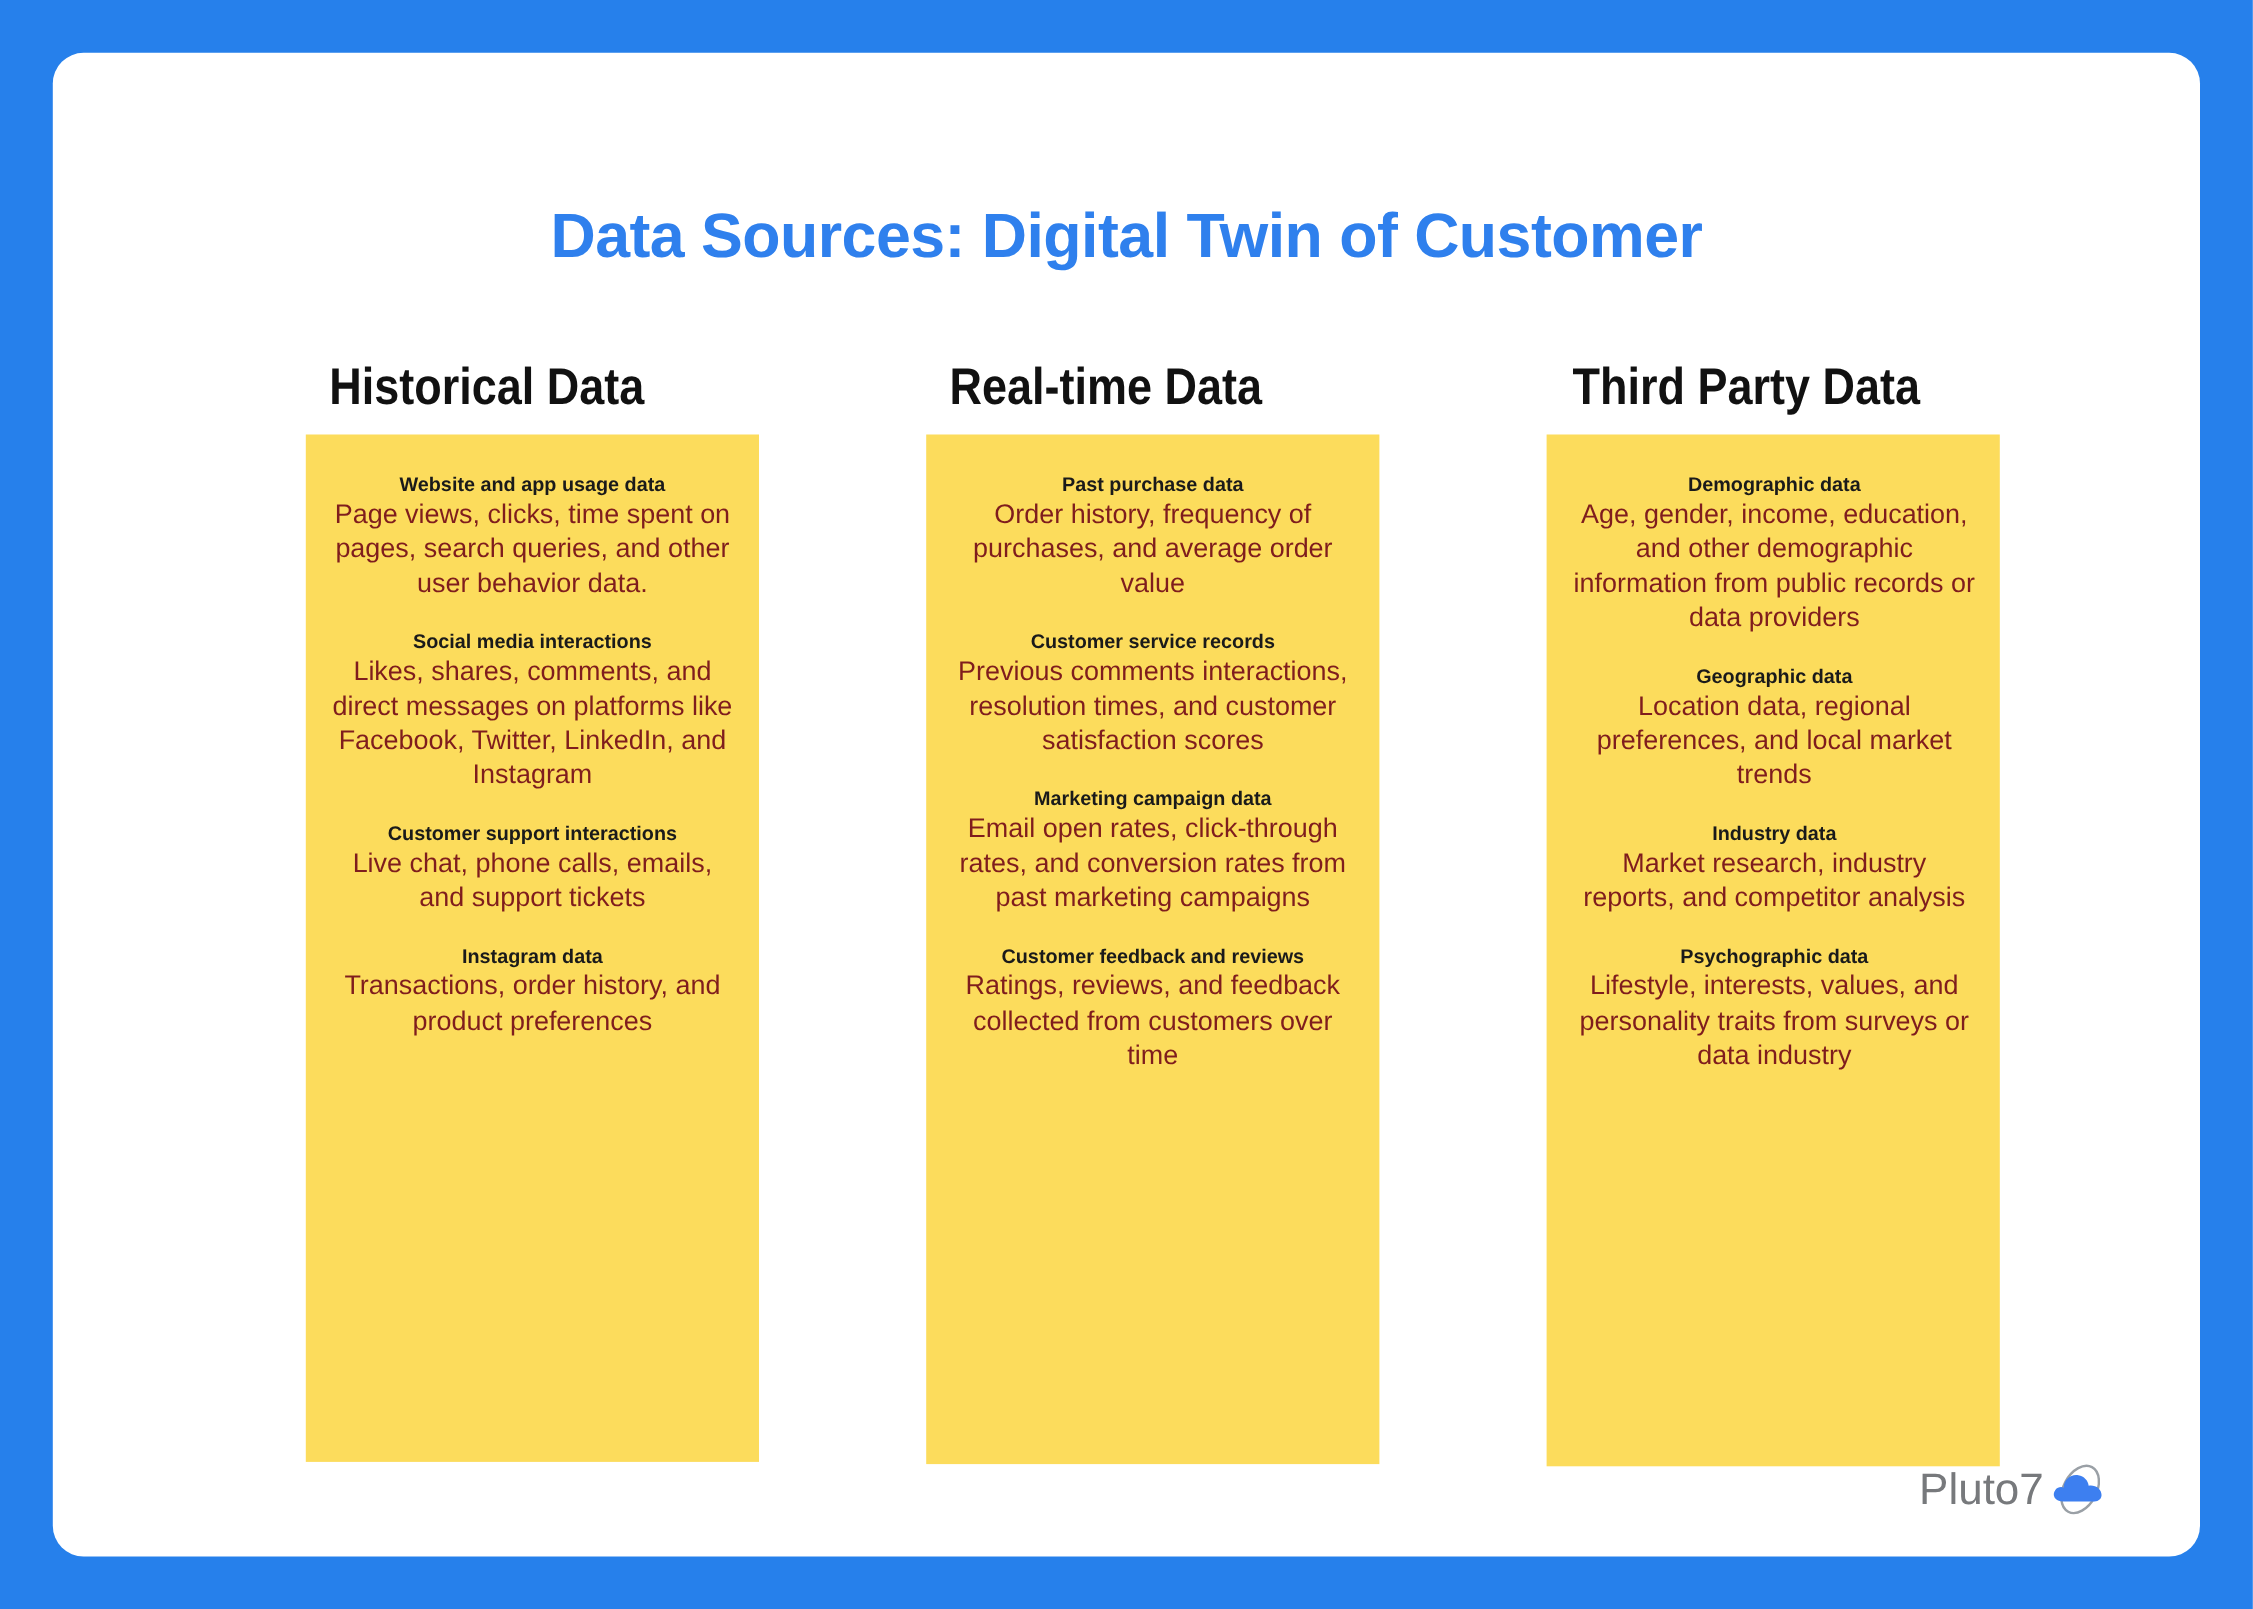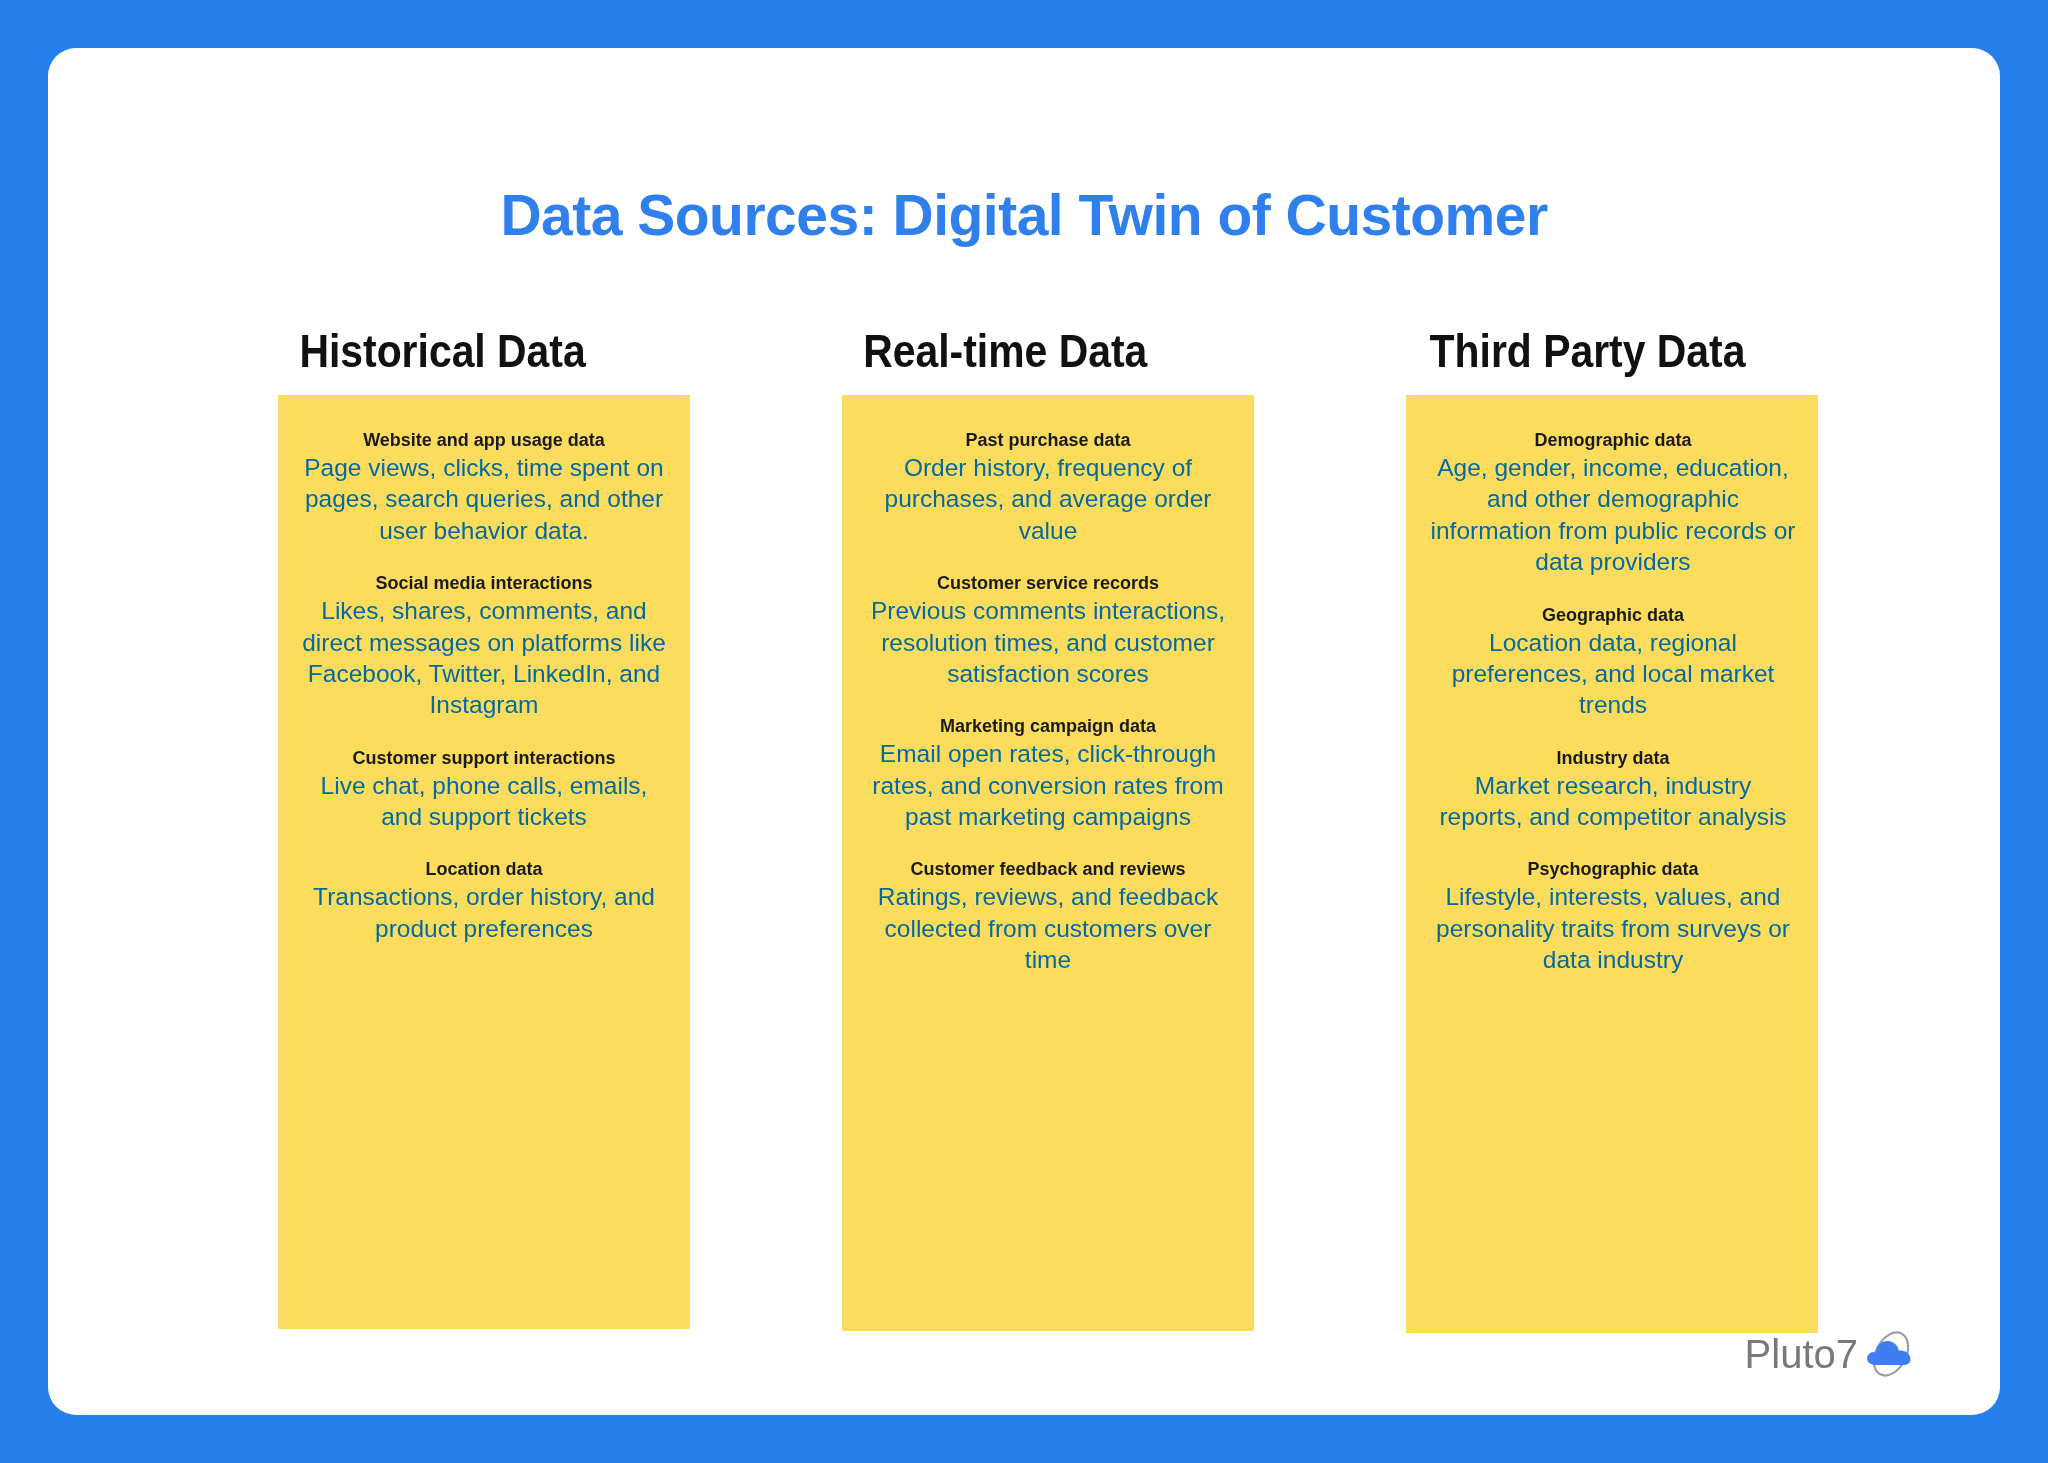--- a/index.html
+++ b/index.html
@@ -81,7 +81,7 @@
   .entry-desc {
     font-size: 24.5px;
     font-weight: normal;
-    color: #0369a1;
+    color: #7f1d1d;
     line-height: 1.28;
   }
   #logo {

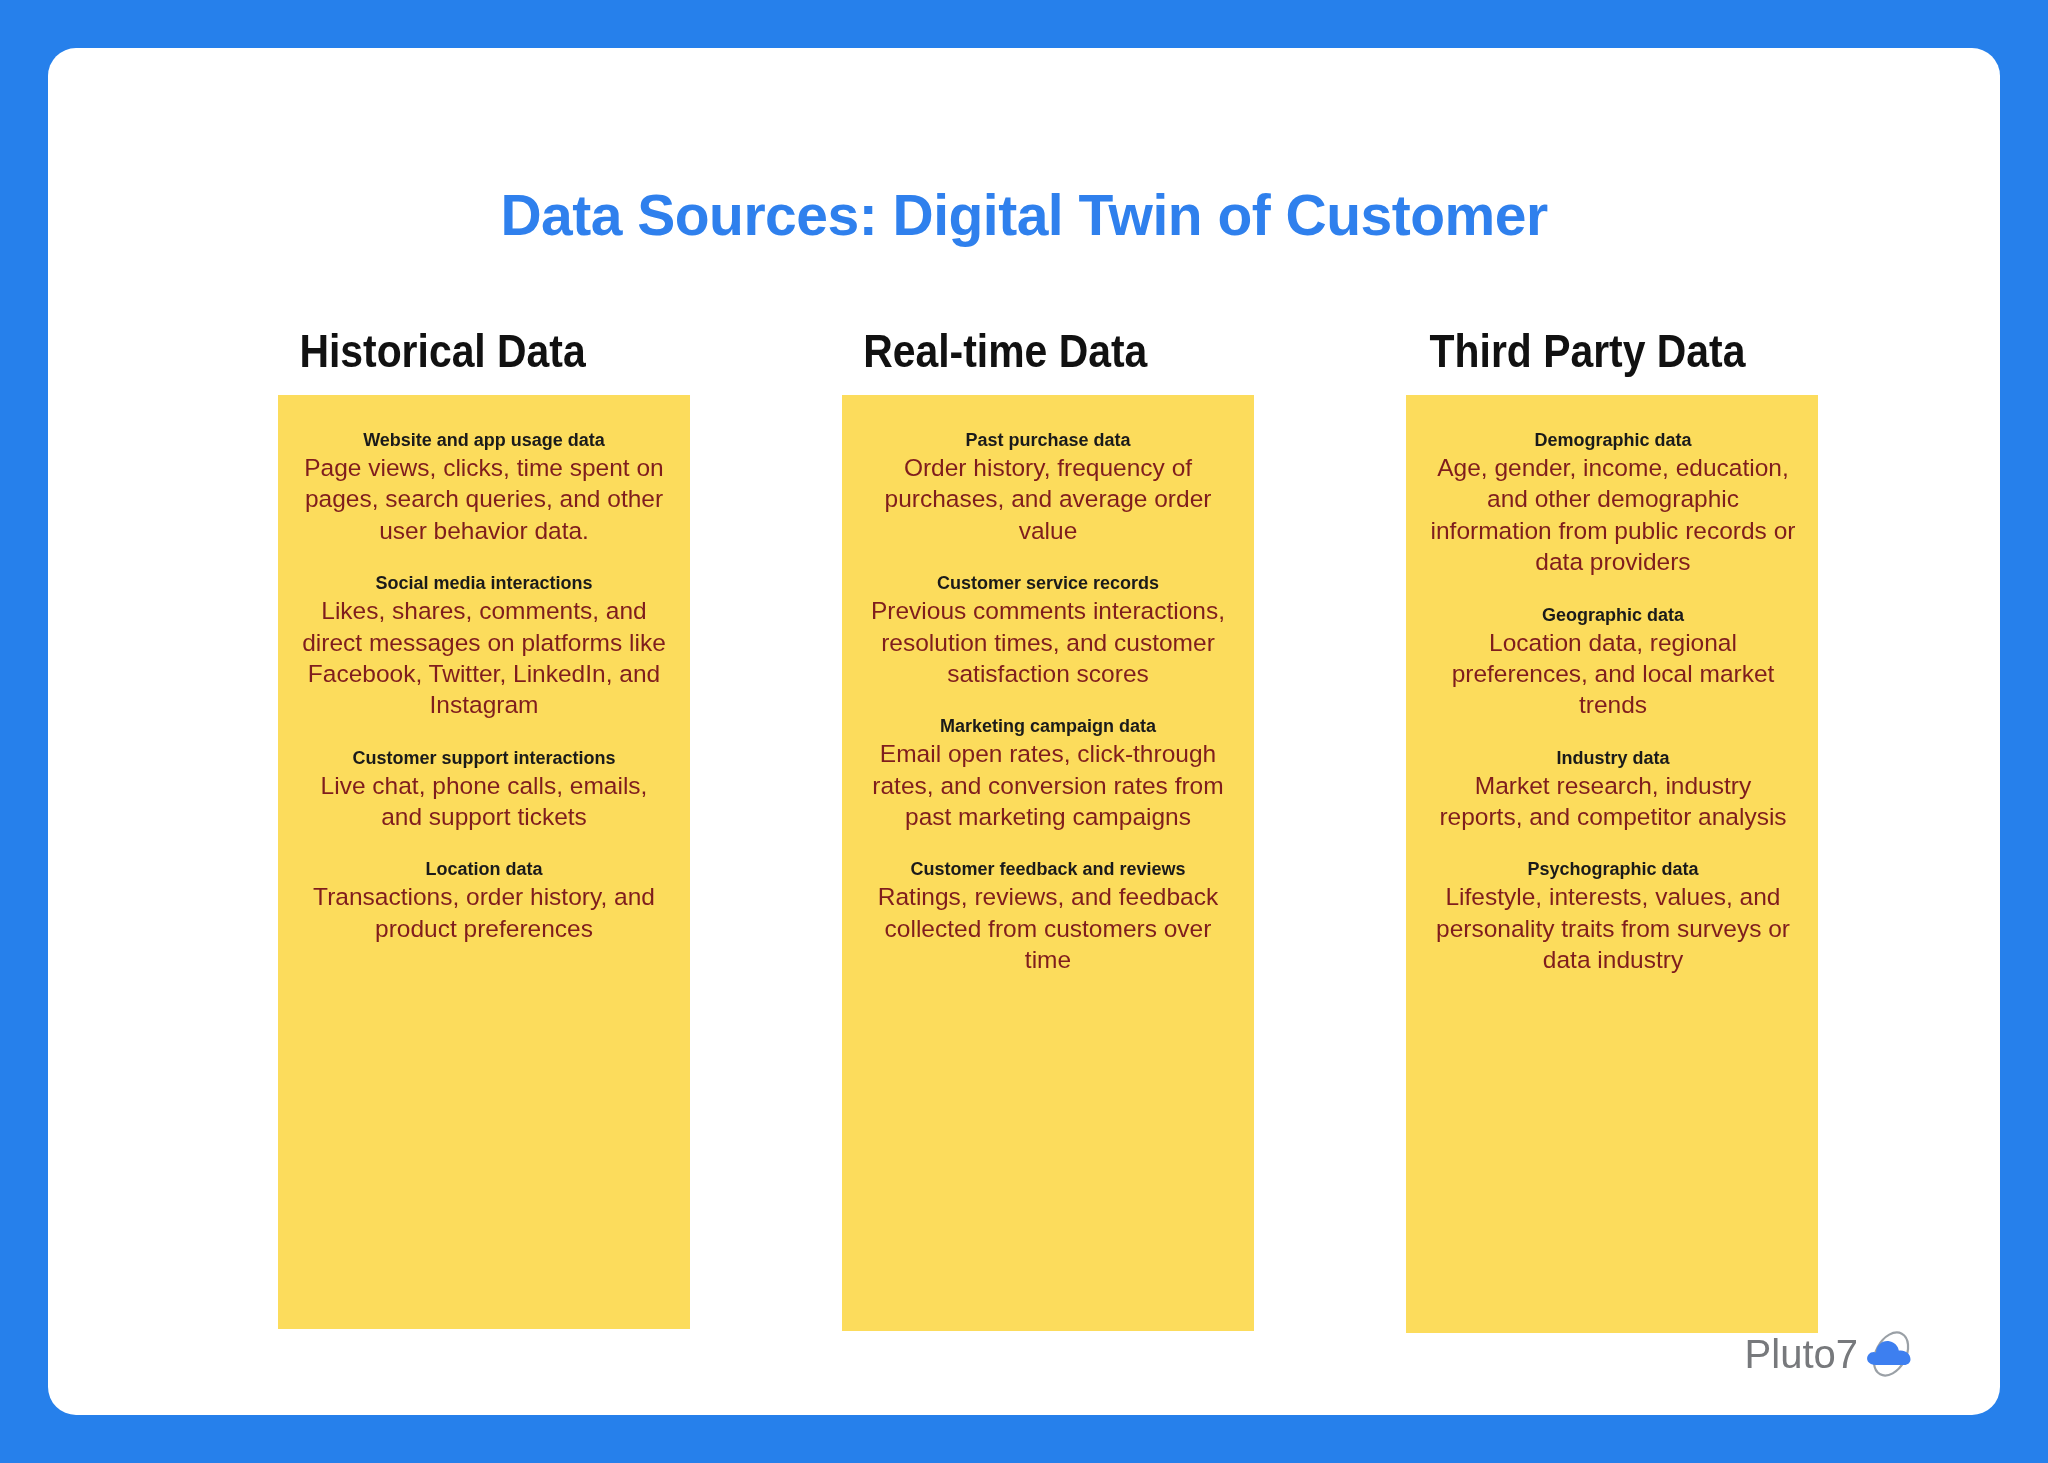--- a/index.html
+++ b/index.html
@@ -126,7 +126,7 @@
           <div class="entry-desc">Live chat, phone calls, emails, and support tickets</div>
         </div>
         <div class="entry">
-          <div class="entry-title">Location data</div>
+          <div class="entry-title">Instagram data</div>
           <div class="entry-desc">Transactions, order history, and product preferences</div>
         </div>
       </div>

